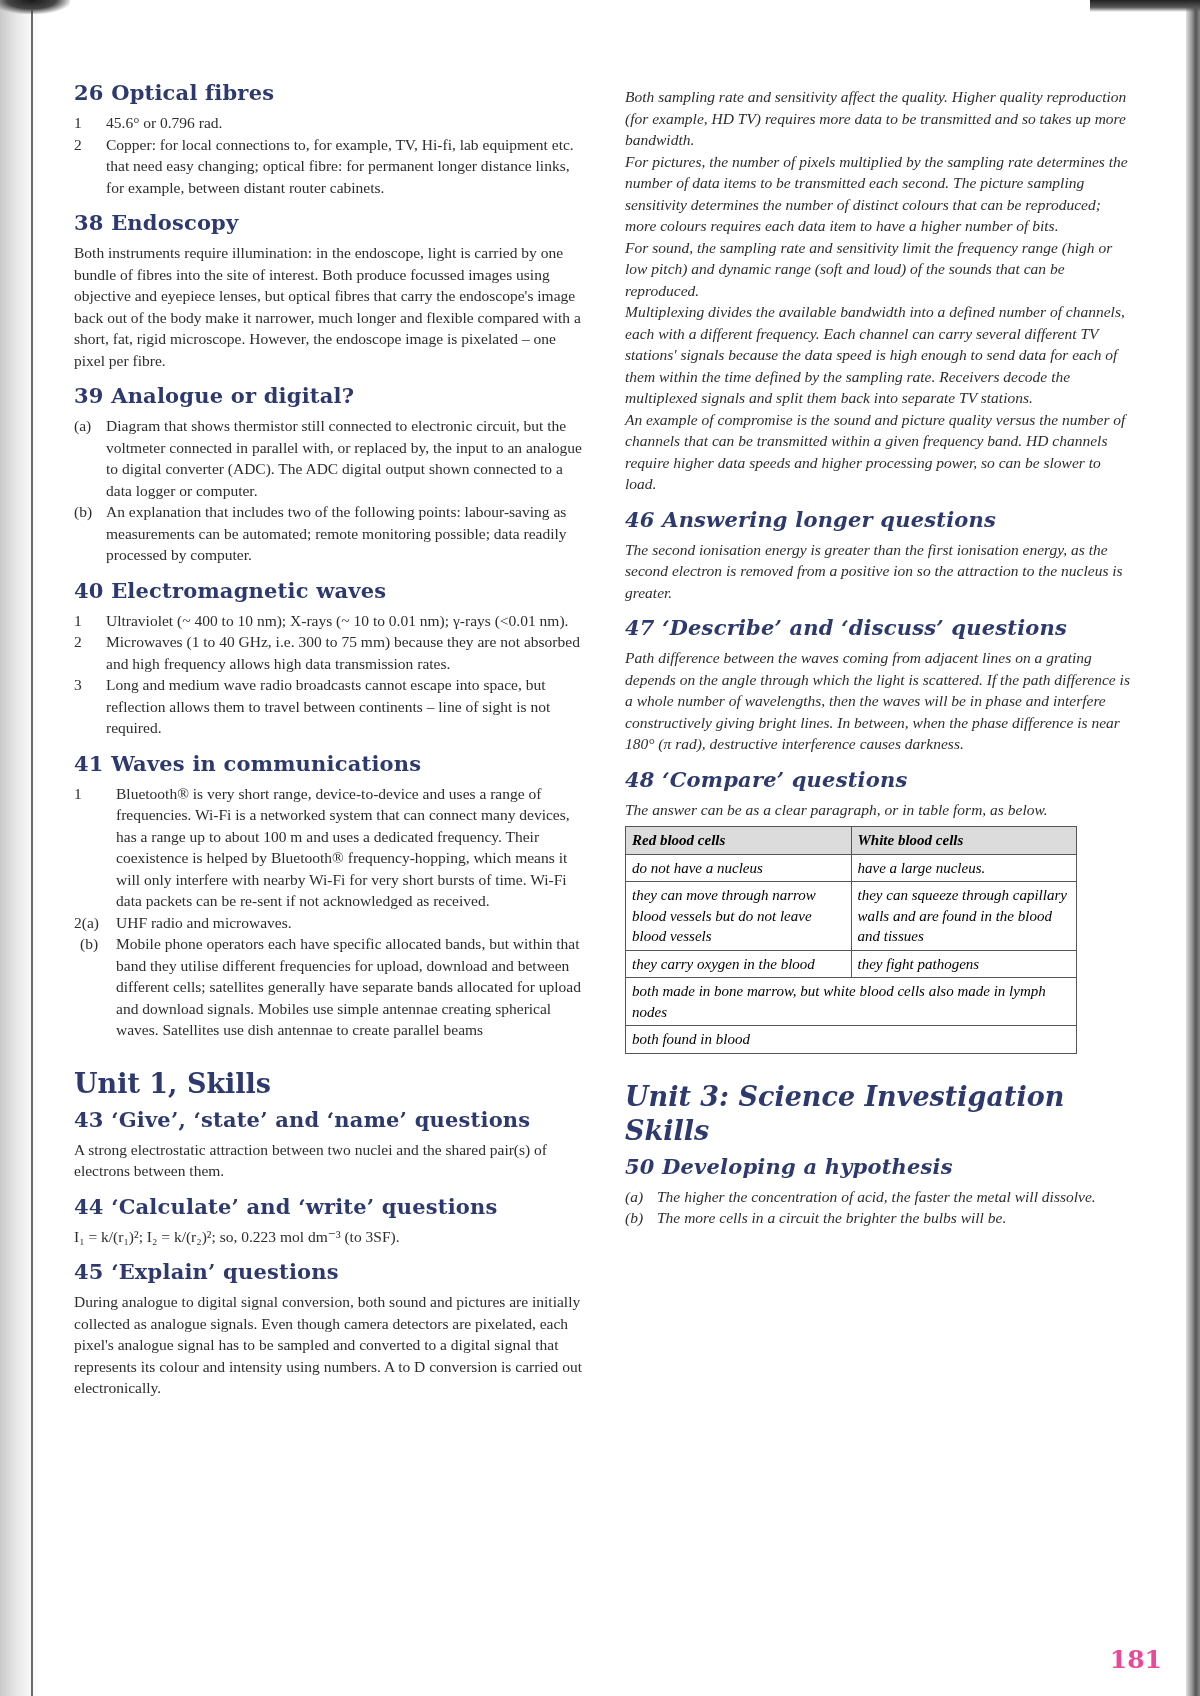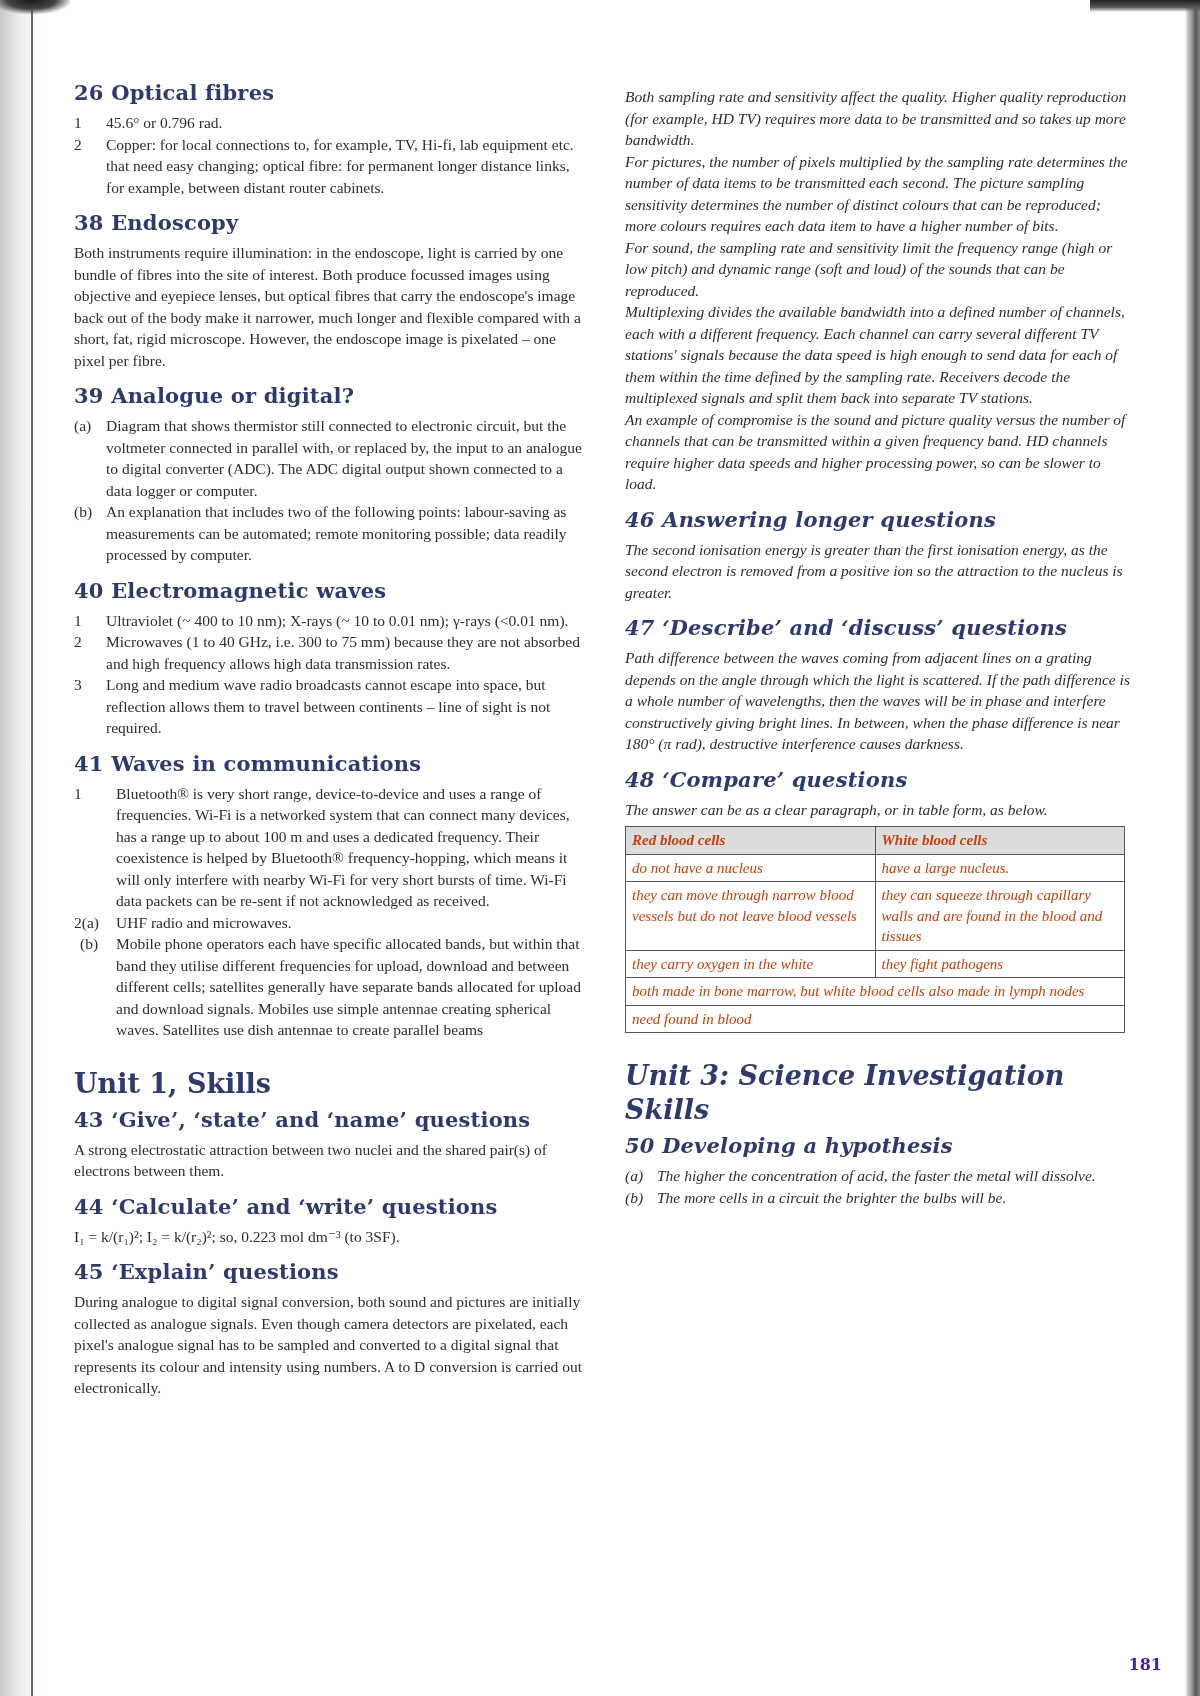--- a/index.html
+++ b/index.html
@@ -53,8 +53,8 @@
   .gap-l { height: 26px; }
 
   table.cmp {
-    border-collapse: collapse; width: 500px; margin-top: 6px;
-    font-size: 15px; line-height: 20.5px; color: #c2410c;
+    border-collapse: collapse; width: 452px; margin-top: 6px;
+    font-size: 15px; line-height: 20.5px; color: #000000;
   }
   table.cmp th, table.cmp td {
     border: 1.5px solid #555; padding: 3px 6px; vertical-align: top; text-align: left;

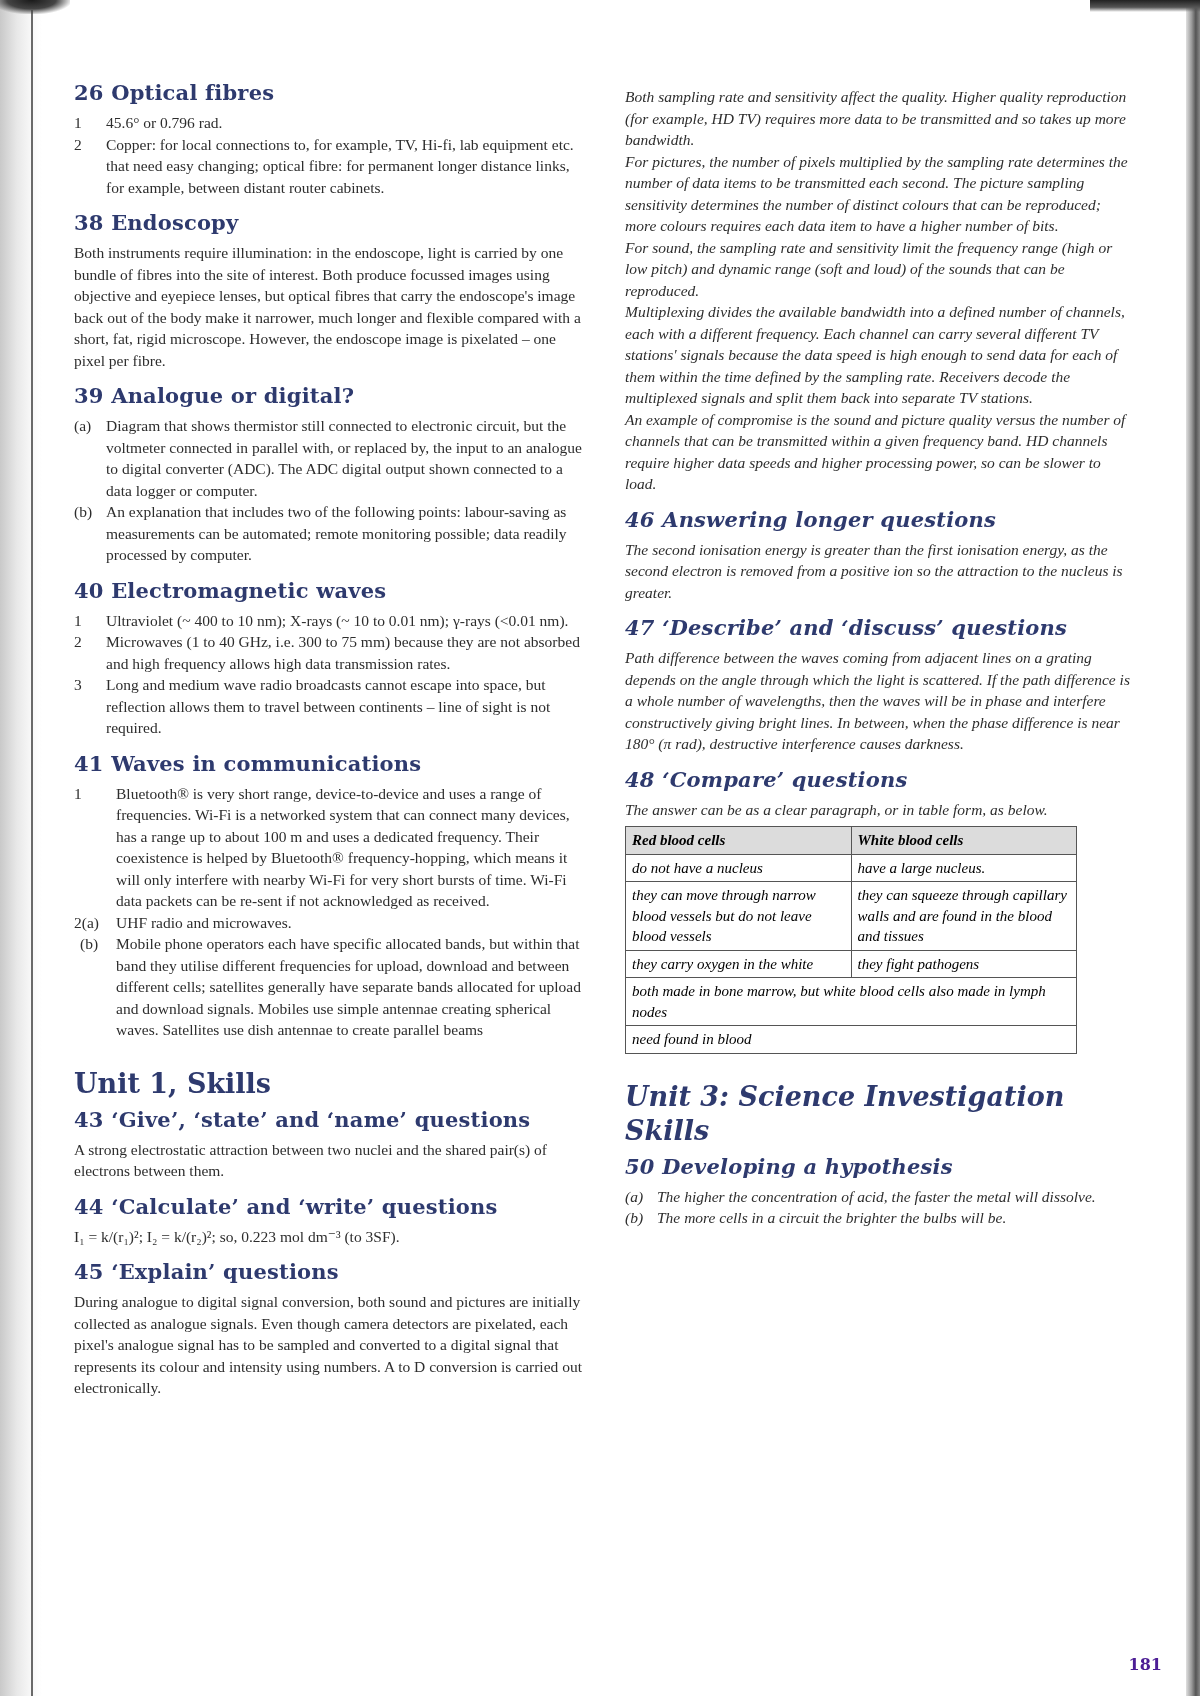--- a/index.html
+++ b/index.html
@@ -206,7 +206,7 @@
           <td>they can squeeze through capillary walls and are found in the blood and tissues</td>
         </tr>
         <tr>
-          <td>they carry oxygen in the white</td>
+          <td>they carry oxygen in the blood</td>
           <td>they fight pathogens</td>
         </tr>
         <tr>

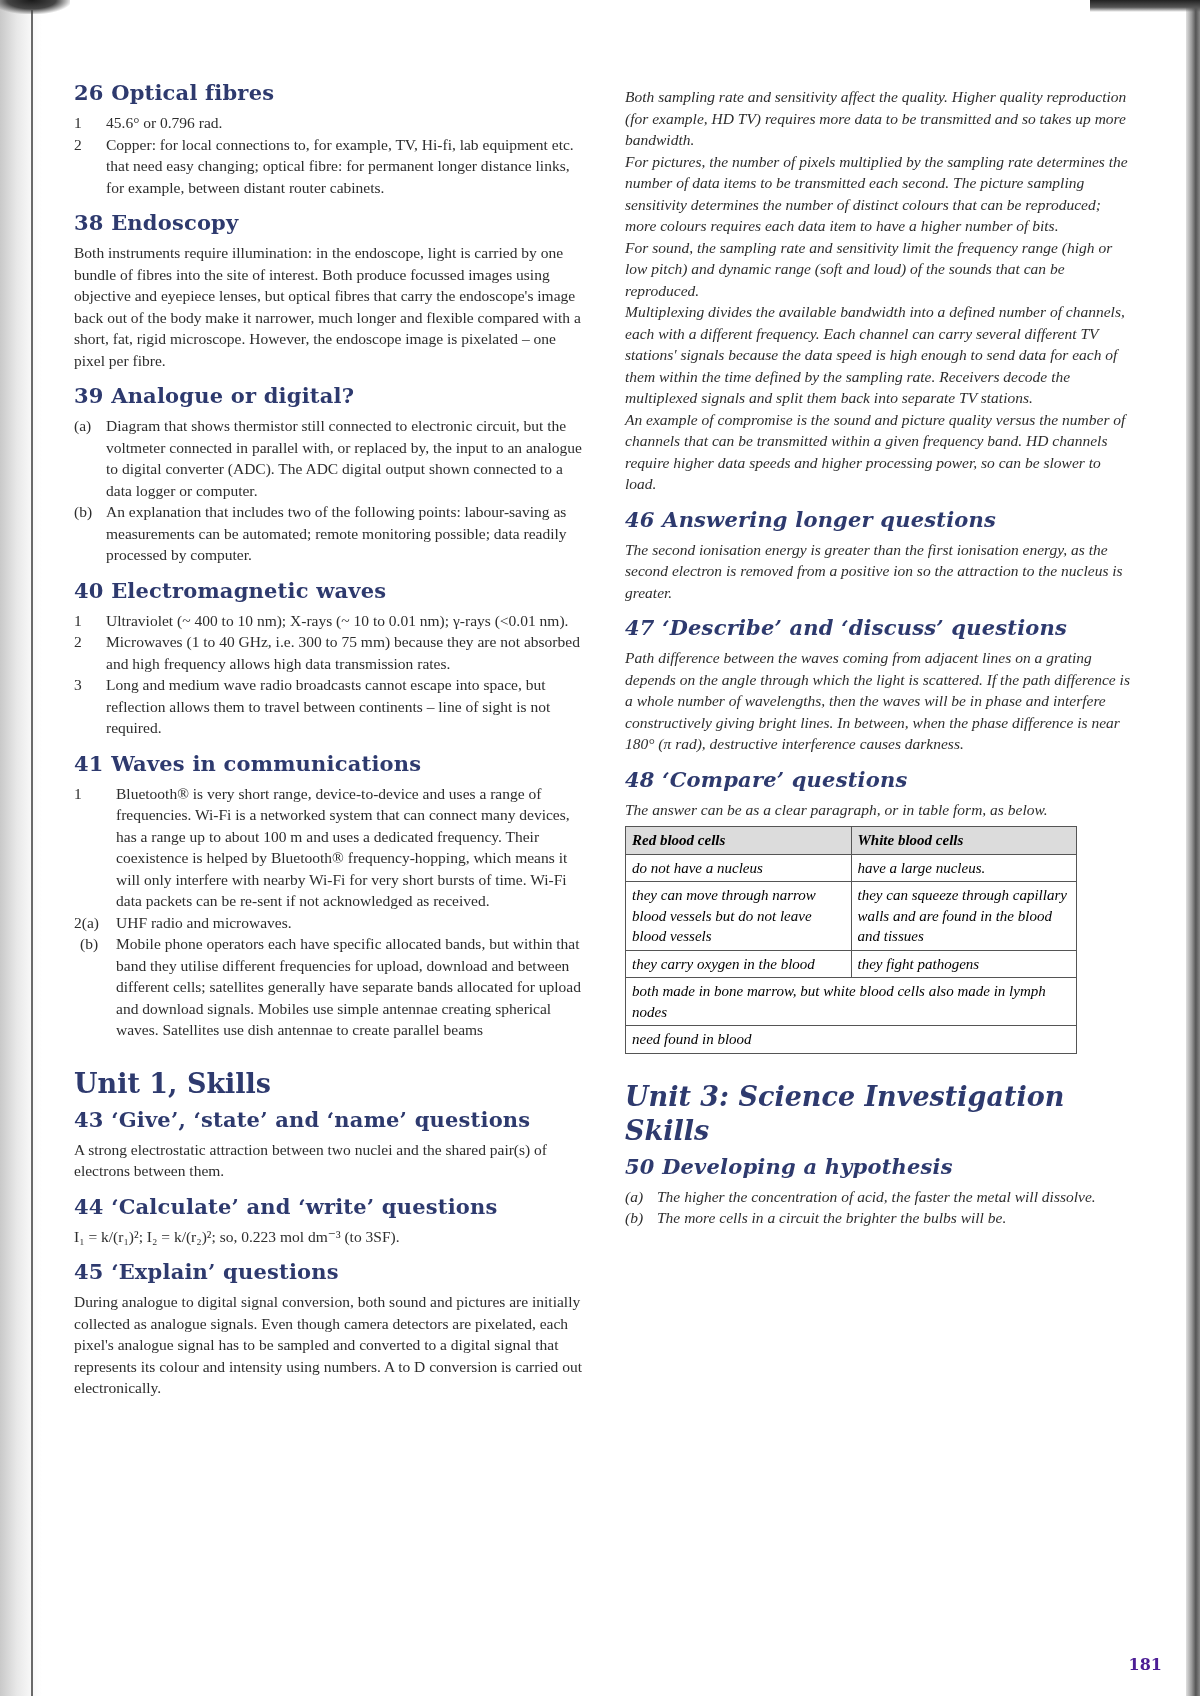--- a/index.html
+++ b/index.html
@@ -213,7 +213,7 @@
           <td colspan="2">both made in bone marrow, but white blood cells also made in lymph nodes</td>
         </tr>
         <tr>
-          <td colspan="2">need found in blood</td>
+          <td colspan="2">both found in blood</td>
         </tr>
       </tbody>
     </table>

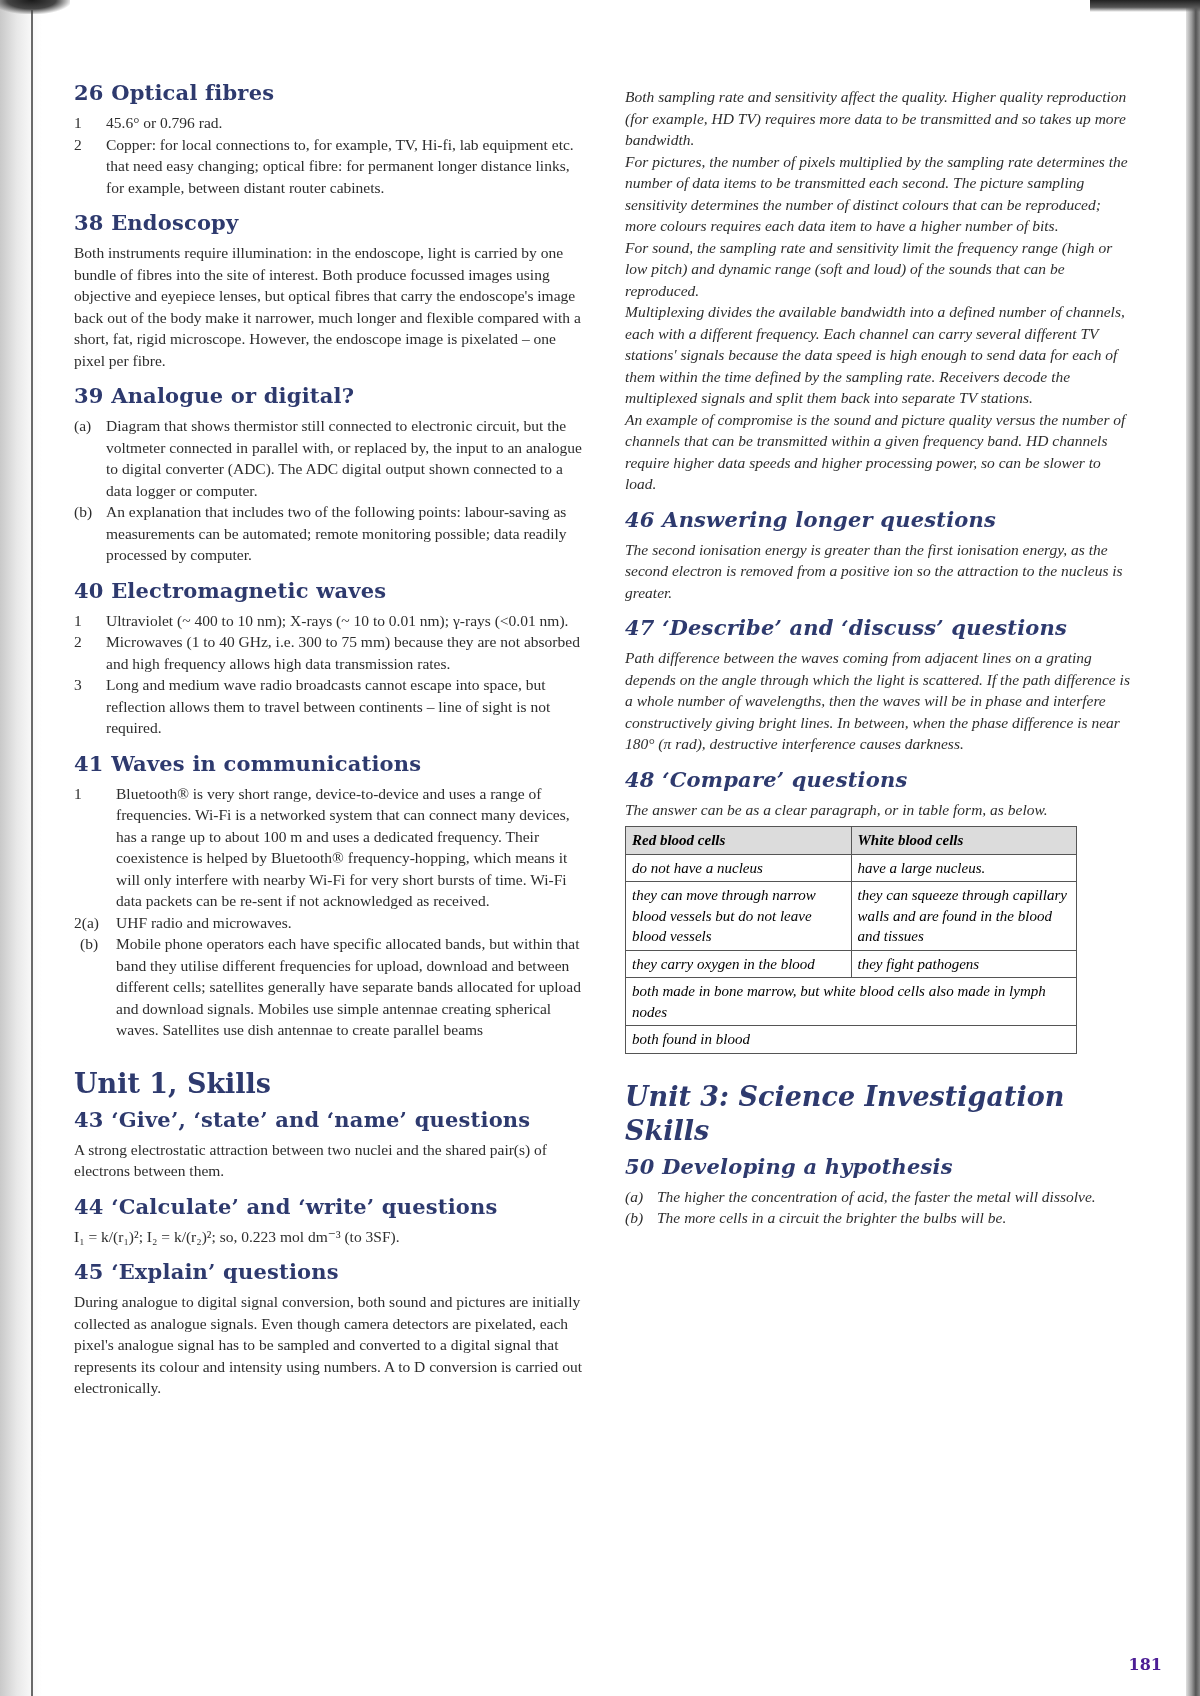--- a/index.html
+++ b/index.html
@@ -63,7 +63,7 @@
   table.cmp th.center { text-align: left; }
   .page-num {
     position: absolute; right: 38px; bottom: 22px;
-    font-family: "DejaVu Serif", serif; font-weight: bold; font-size: 16px; color: #4c1d95;
+    font-family: "DejaVu Serif", serif; font-weight: bold; font-size: 25px; color: #ec4899;
   }
 </style>
 </head>

